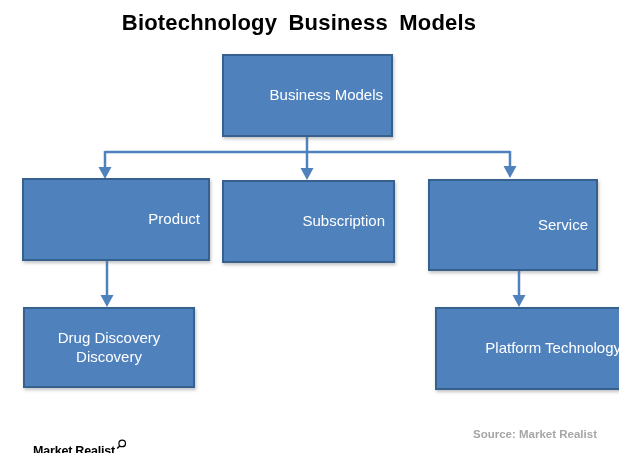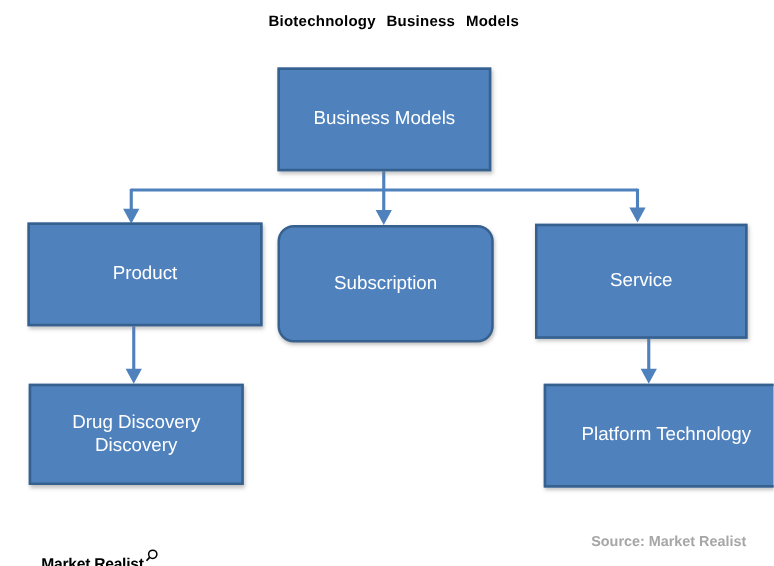--- a/index.html
+++ b/index.html
@@ -22,12 +22,11 @@
     width: 598px;
     margin: 0;
     text-align: center;
-    font-size: 12px;
+    font-size: 22px;
     font-weight: bold;
     word-spacing: 5px;
     color: var(--title-text, #000000);
     letter-spacing: 0.2px;
-    padding-left: 16px;
   }
   svg.connectors {
     position: absolute;

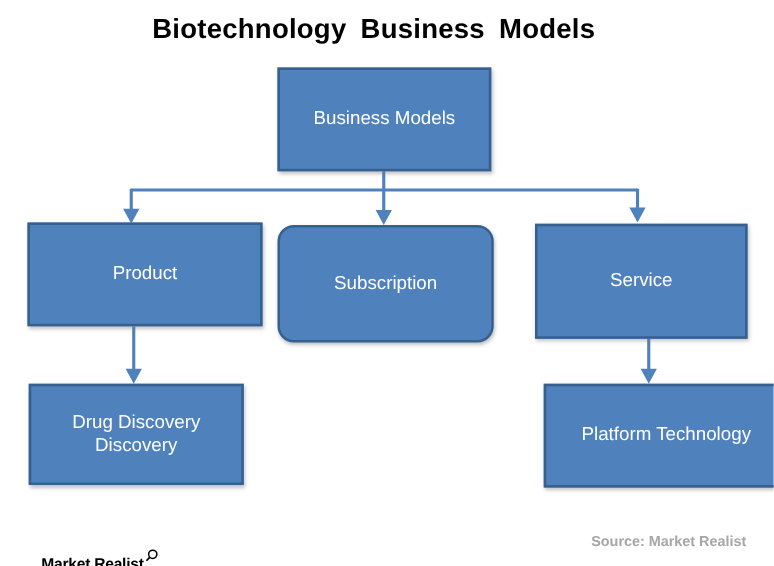--- a/index.html
+++ b/index.html
@@ -52,7 +52,7 @@
     color: var(--box-text, #ffffff);
     display: flex;
     align-items: center;
-    justify-content: center;
+    justify-content: flex-end;
     text-align: center;
     font-size: 15px;
     line-height: 1.25;

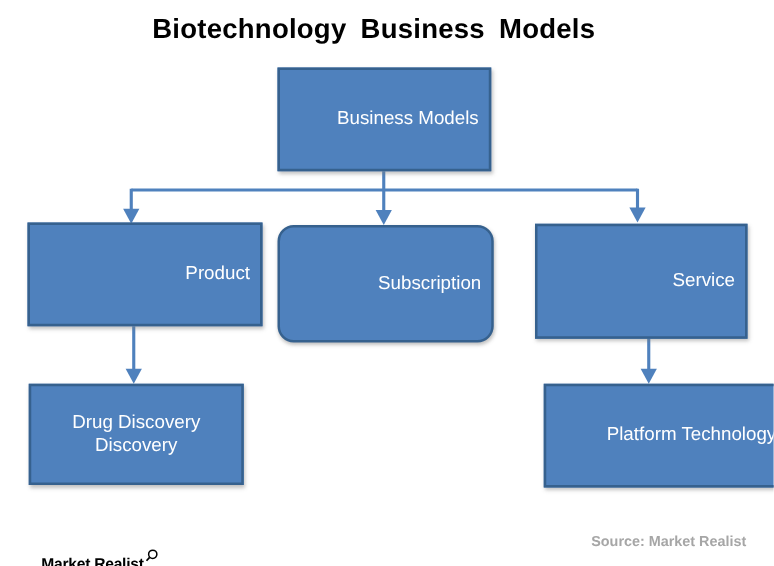--- a/index.html
+++ b/index.html
@@ -61,7 +61,7 @@
   }
   .node-root        { left: 222px; top:  54px; width: 171px; height: 83px; }
   .node-product     { left:  22px; top: 178px; width: 188px; height: 83px; }
-  .node-subscription{ left: 222px; top: 180px; width: 173px; height: 94px; border-radius: 13px; }
+  .node-subscription{ left: 222px; top: 180px; width: 173px; height: 83px; }
   .node-service     { left: 428px; top: 179px; width: 170px; height: 92px; }
   .node-drug        { left:  23px; top: 307px; width: 172px; height: 81px; }
   .node-platform    { left: 435px; top: 307px; width: 196px; height: 83px; }

